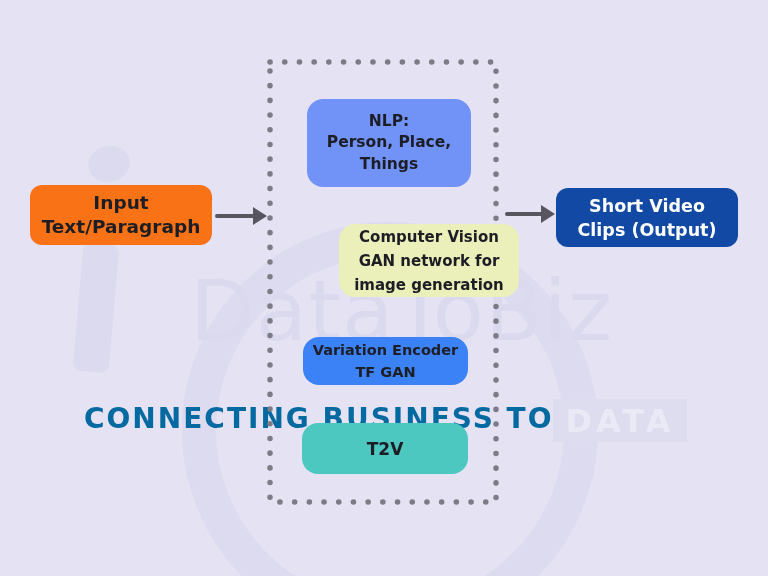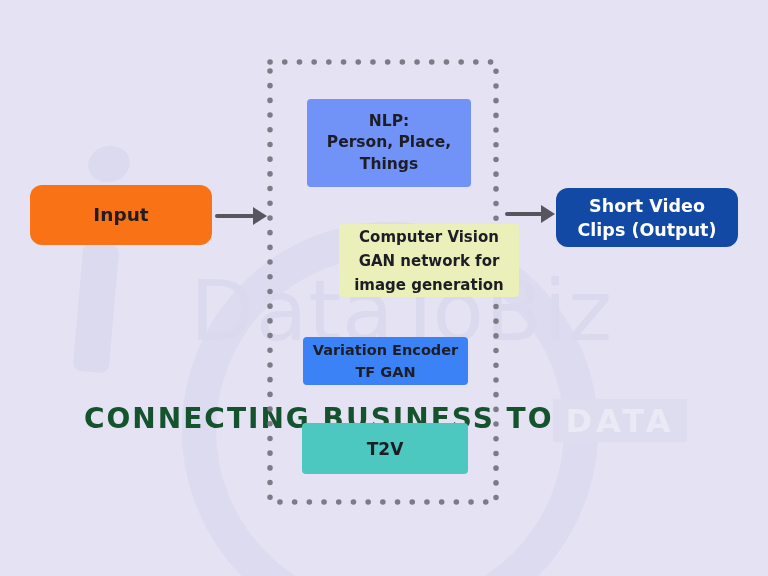--- a/index.html
+++ b/index.html
@@ -38,7 +38,7 @@
   #arrow-out .head{left:36px;}
 
   
-  .box{position:absolute;z-index:3;border-radius:4px;
+  .box{position:absolute;z-index:3;border-radius:16px;
     display:flex;flex-direction:column;align-items:center;justify-content:center;
     font-weight:bold;color:#1d1d25;text-align:center;}
   .box .ln{display:block;white-space:nowrap;}

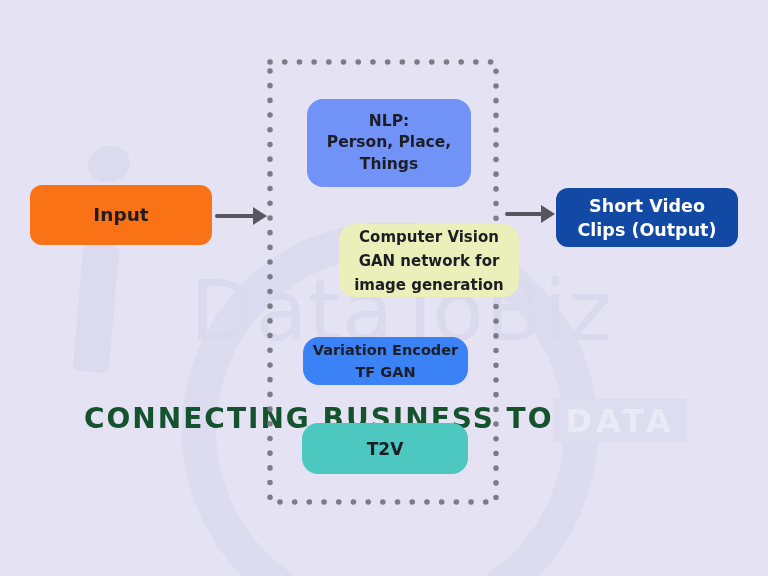--- a/index.html
+++ b/index.html
@@ -81,6 +81,7 @@
 
   <div id="box-input" class="box" style="background: #f97316;">
     <span class="ln">Input</span>
+    <span class="ln">Text/Paragraph</span>
   </div>
 
   <div id="box-nlp" class="box" style="background: rgb(113, 147, 248);">

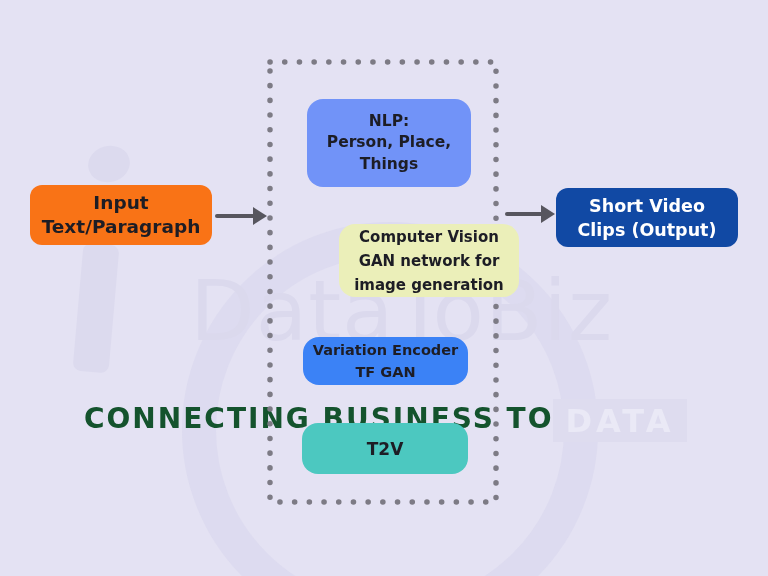--- a/index.html
+++ b/index.html
@@ -17,7 +17,7 @@
   .wm-stem{left:78px;top:244px;width:36px;height:128px;background:#dcdaee;border-radius:8px;transform:rotate(5deg);}
   .wm-ring{left:182px;top:222px;width:416px;height:416px;border:34px solid rgba(215,213,236,0.55);border-radius:50%;box-sizing:border-box;}
   .wm-brand{left:190px;top:262px;font-size:84px;font-weight:400;color:#dbd9ed;letter-spacing:1px;white-space:nowrap;}
-  .wm-tagline{left:84px;top:402px;font-size:28px;font-weight:bold;color:#14532d;letter-spacing:2px;white-space:nowrap;}
+  .wm-tagline{left:84px;top:402px;font-size:28px;font-weight:bold;color:#0369a1;letter-spacing:2px;white-space:nowrap;}
   .wm-databox{left:553px;top:399px;width:134px;height:43px;background:#dedcef;
     display:flex;align-items:center;justify-content:center;
     font-size:32px;font-weight:bold;color:#eae9f6;letter-spacing:4px;}

